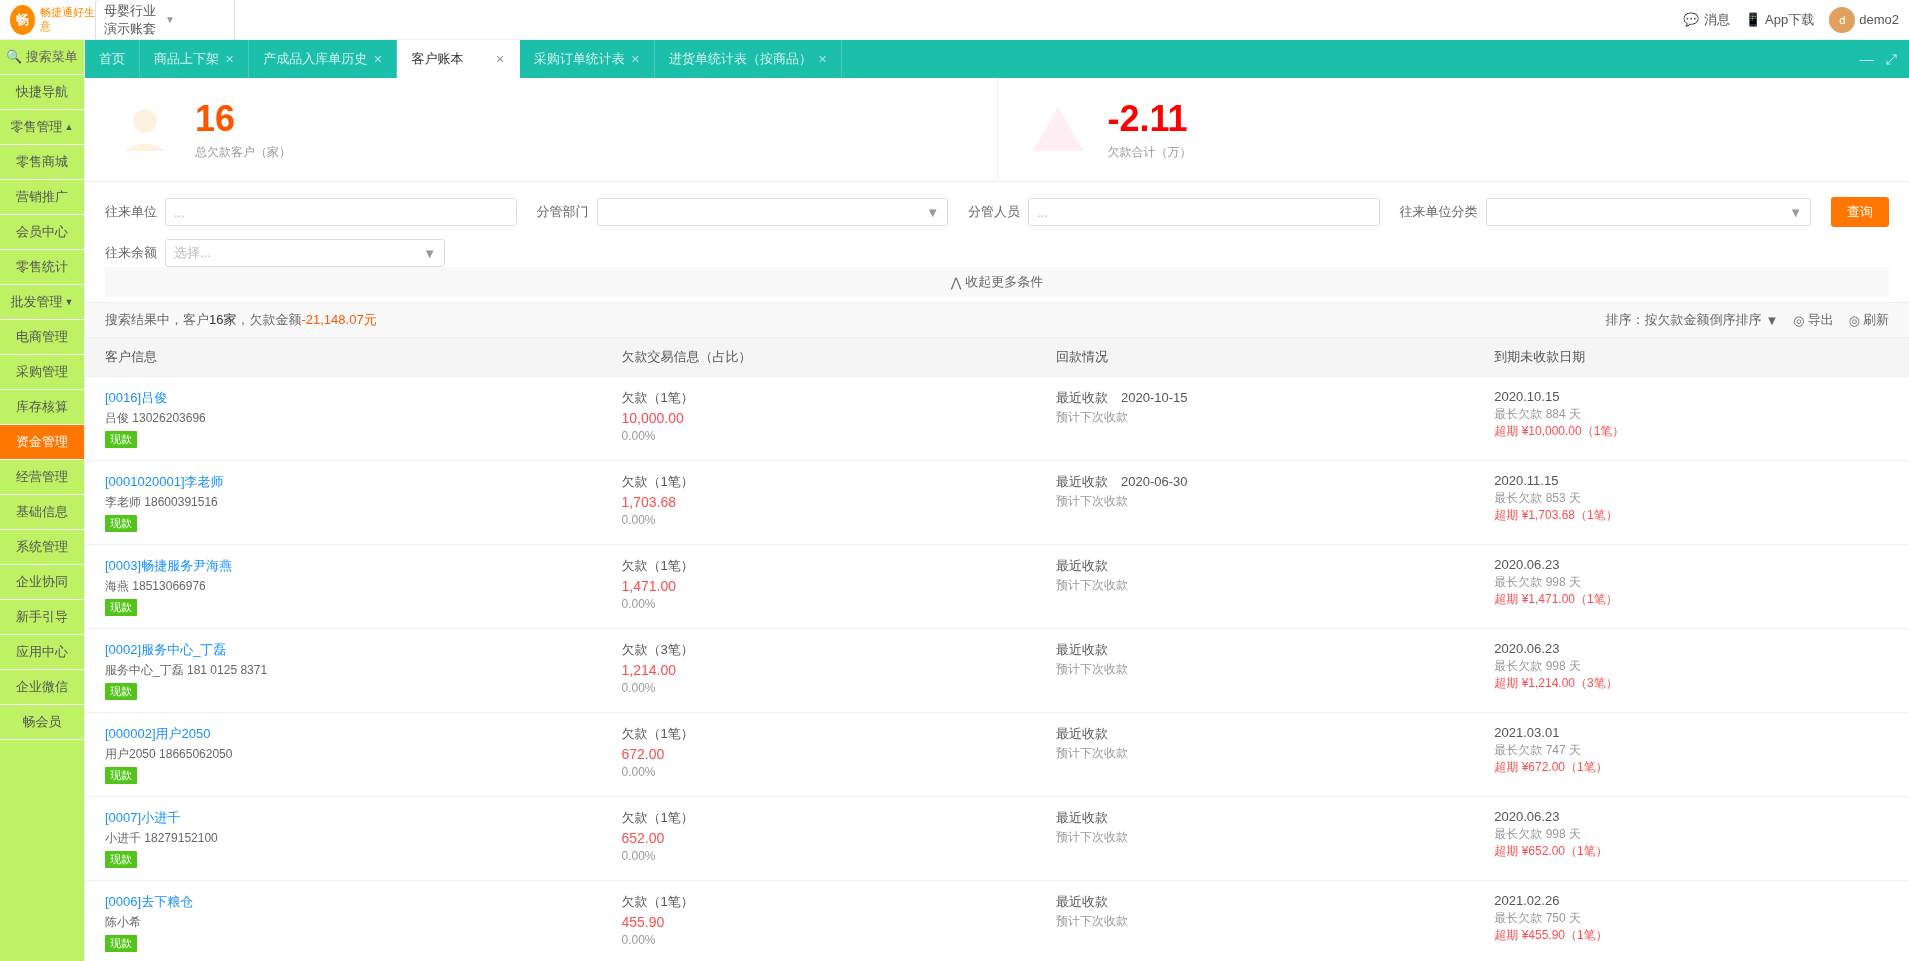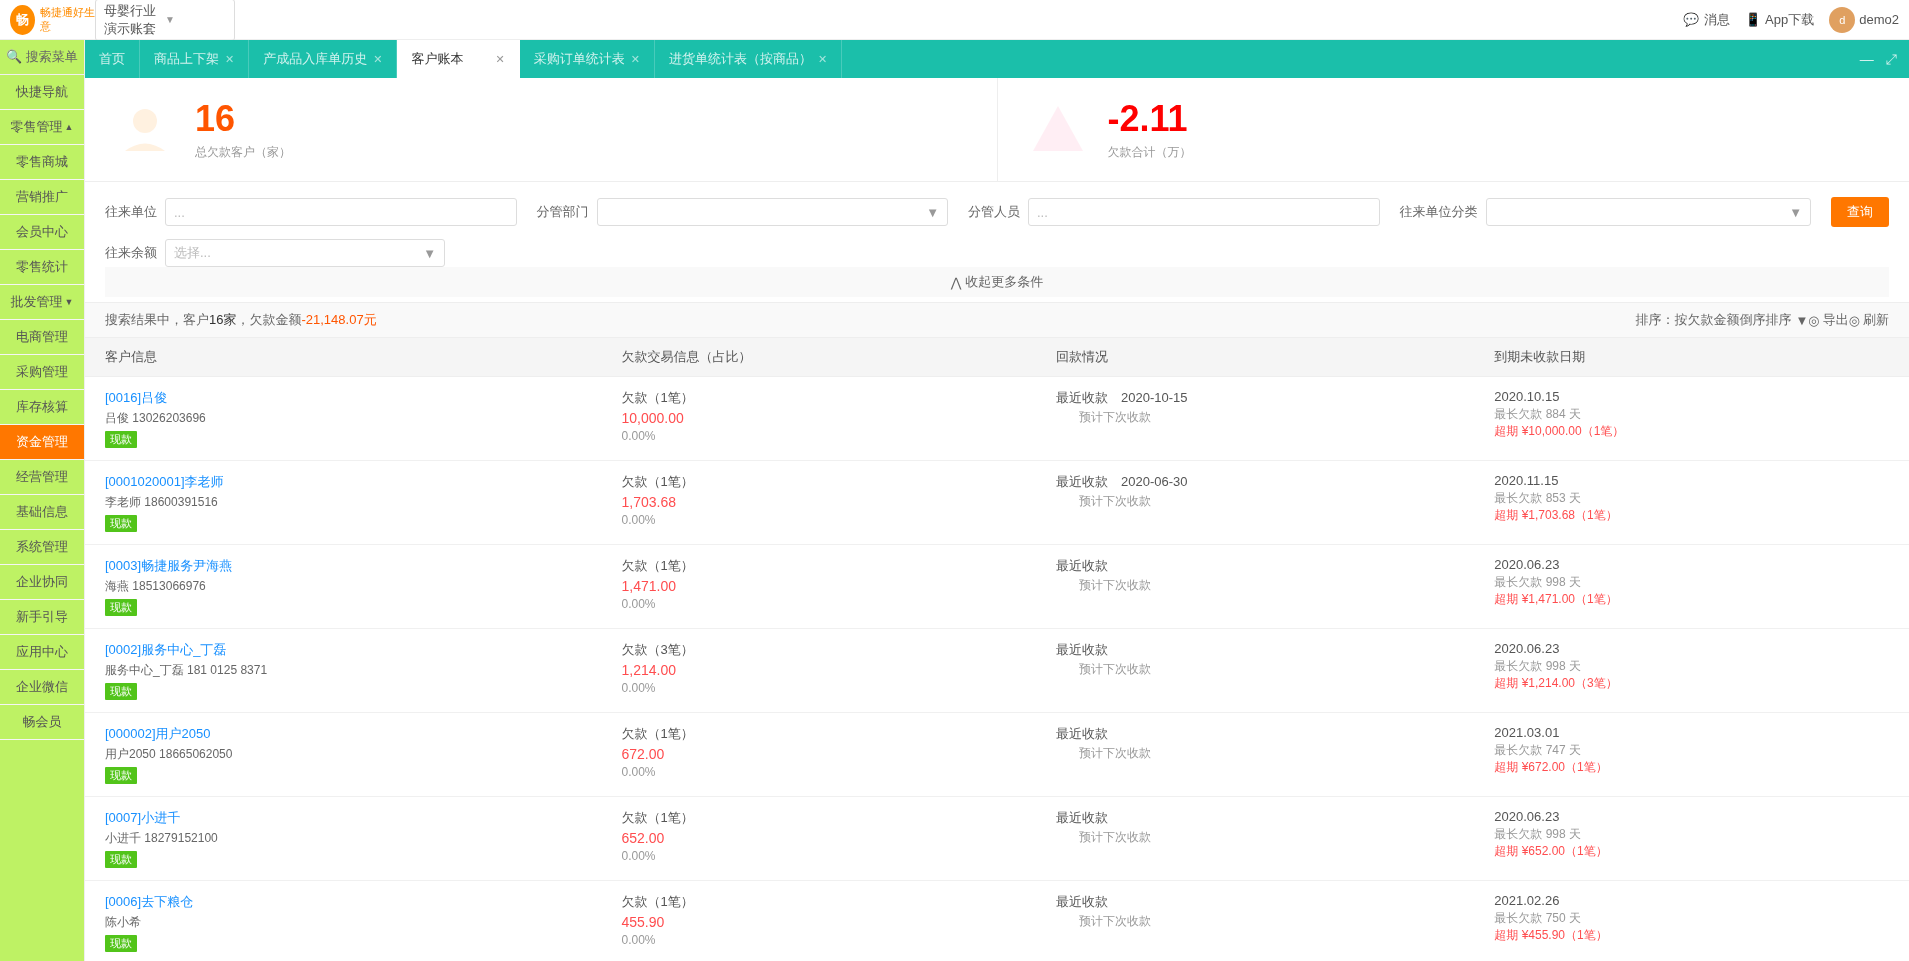--- a/index.html
+++ b/index.html
@@ -79,7 +79,7 @@
     .result-bar { display: flex; align-items: center; padding: 8px 20px; background: #f9f9f9; border-bottom: 1px solid #eee; font-size: 12px; color: #666; }
     .result-bar .count { color: #333; }
     .result-bar .amount { color: #ff5500; }
-    .result-bar .actions { margin-left: auto; display: flex; align-items: flex-end; }
+    .result-bar .actions { margin-left: auto; display: flex; align-items: flex-end; gap: 15px; }
     .result-bar .sort-select { display: flex; align-items: center; gap: 4px; cursor: pointer; }
     .result-bar .action-btn { display: flex; align-items: center; gap: 3px; cursor: pointer; color: #666; }
     

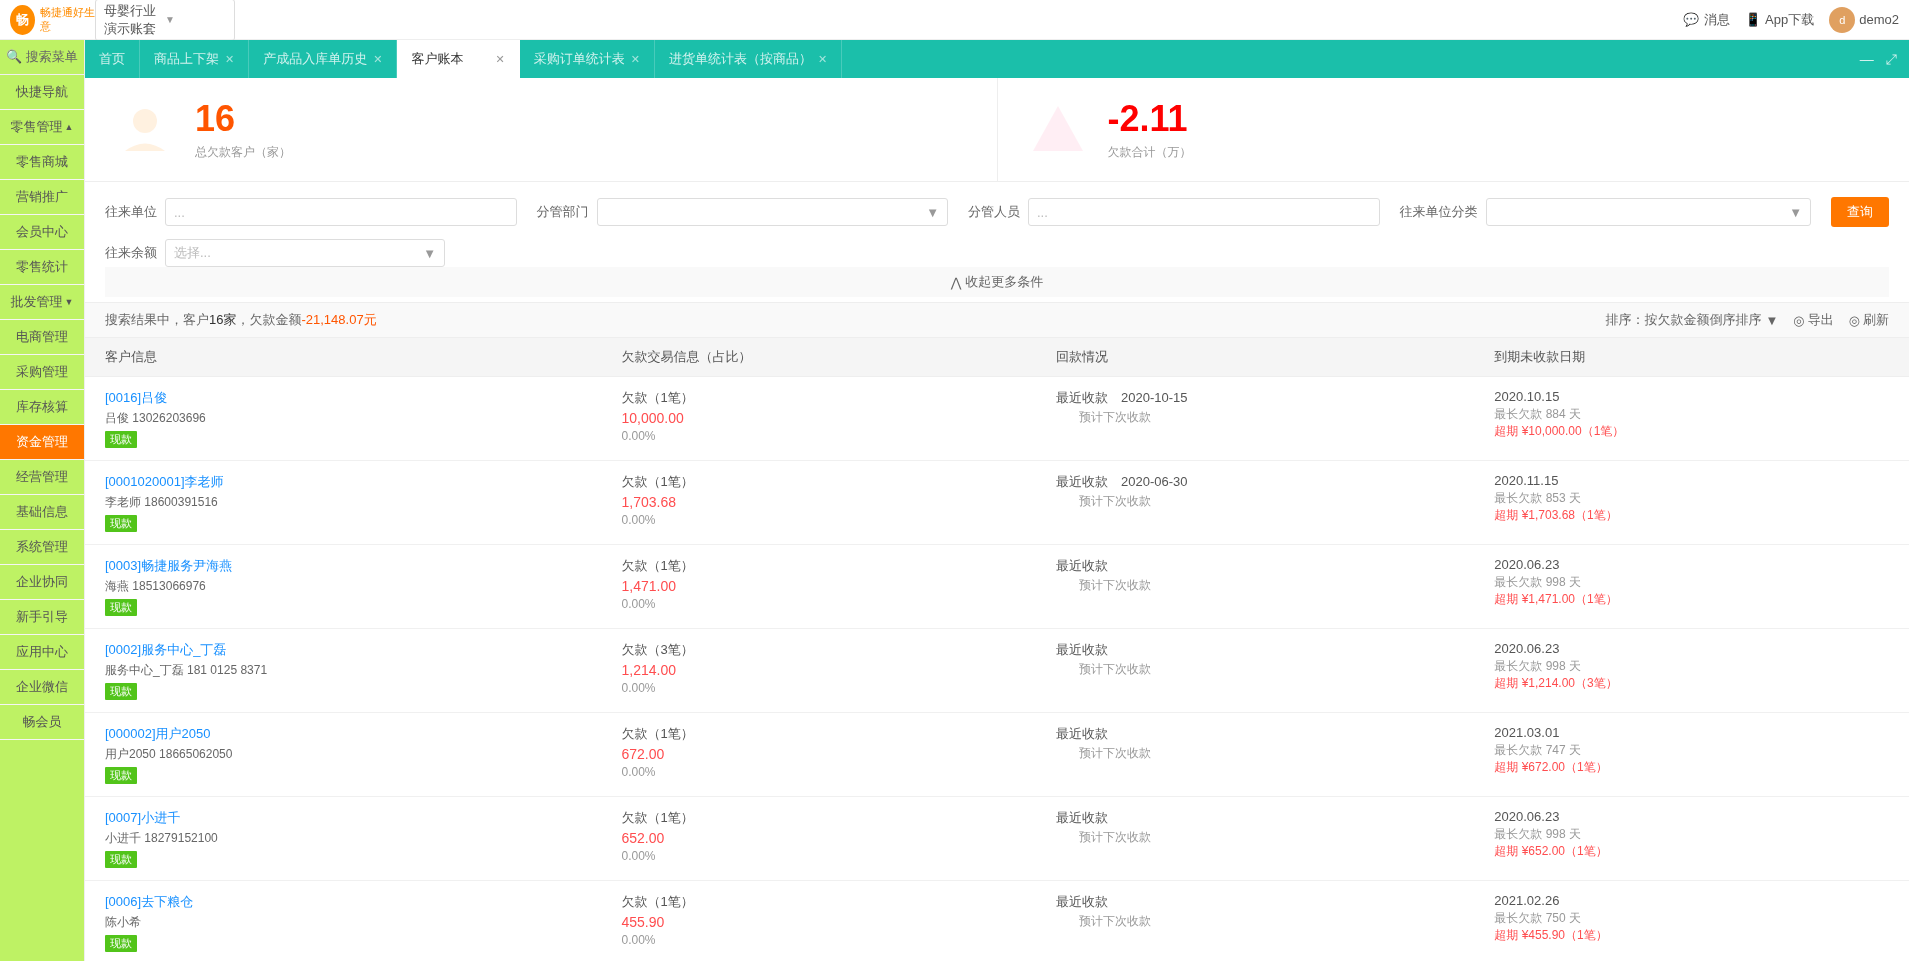--- a/index.html
+++ b/index.html
@@ -97,7 +97,7 @@
     .debt-percent { color: #999; font-size: 12px; margin-top: 3px; }
     .recovery-cell { padding: 12px 20px; }
     .recovery-label { color: #555; font-size: 13px; }
-    .recovery-date { color: #999; font-size: 12px; margin-top: 2px; margin-left: 23px; }
+    .recovery-date { color: #999; font-size: 12px; margin-top: 2px; }
     .due-cell { padding: 12px 20px; }
     .due-date { color: #555; font-size: 13px; }
     .due-detail { color: #999; font-size: 12px; margin-top: 2px; }

